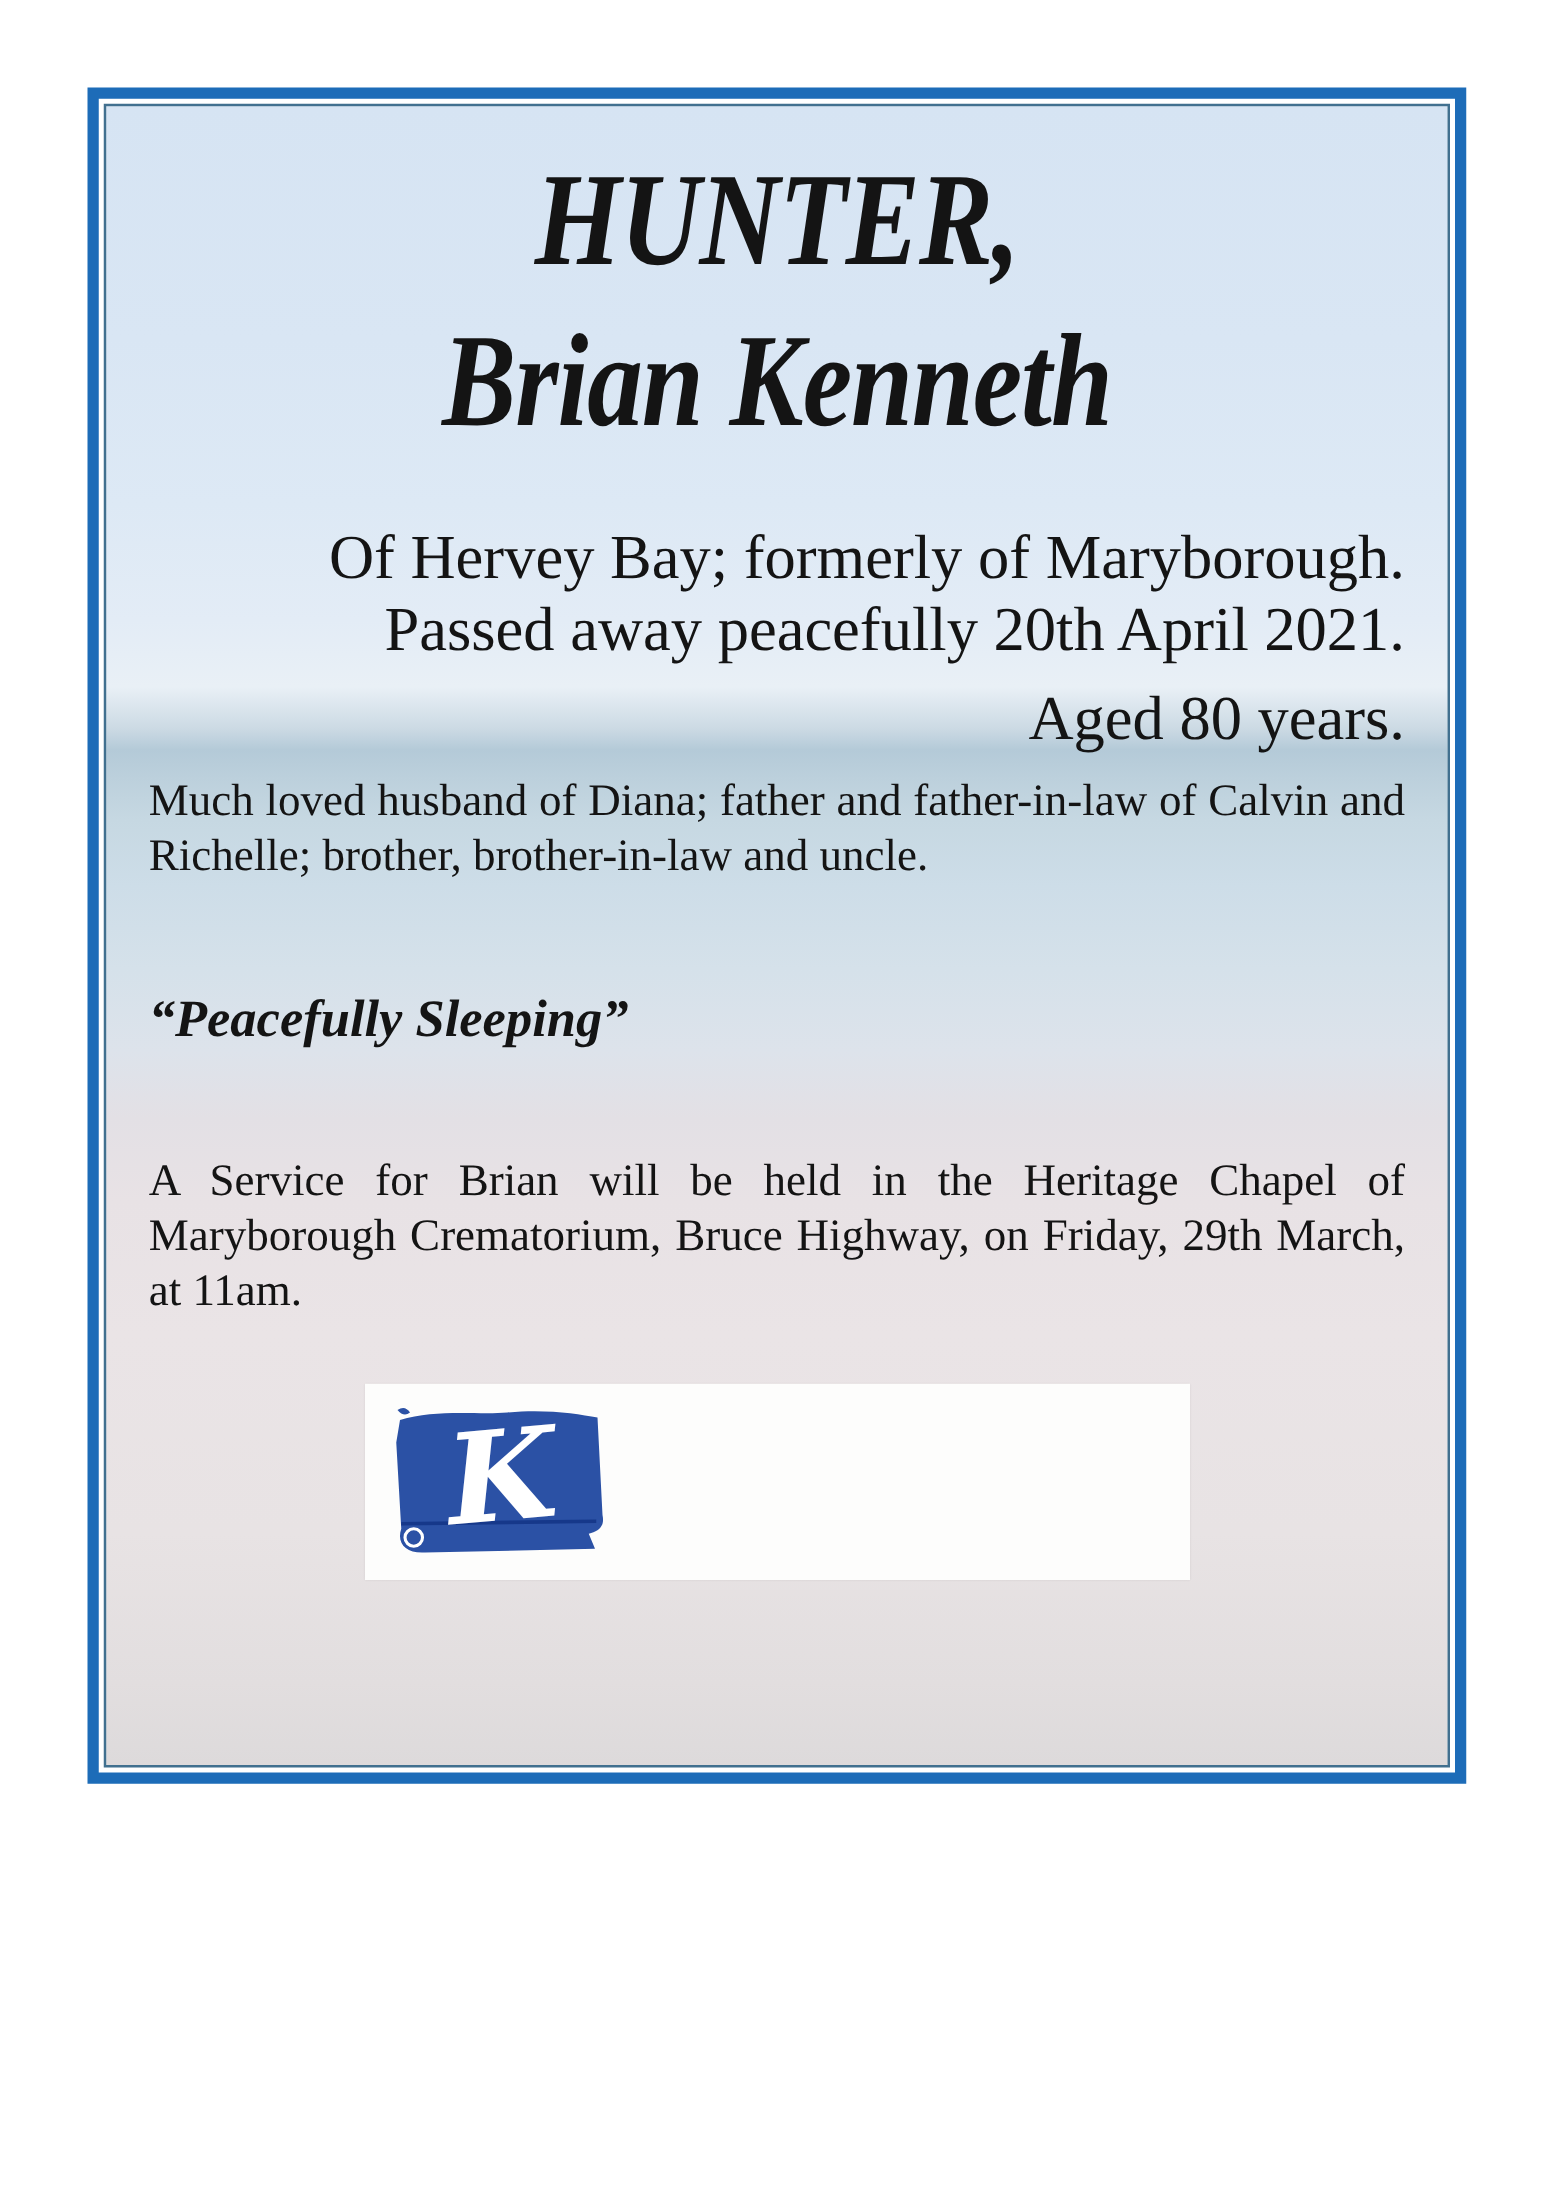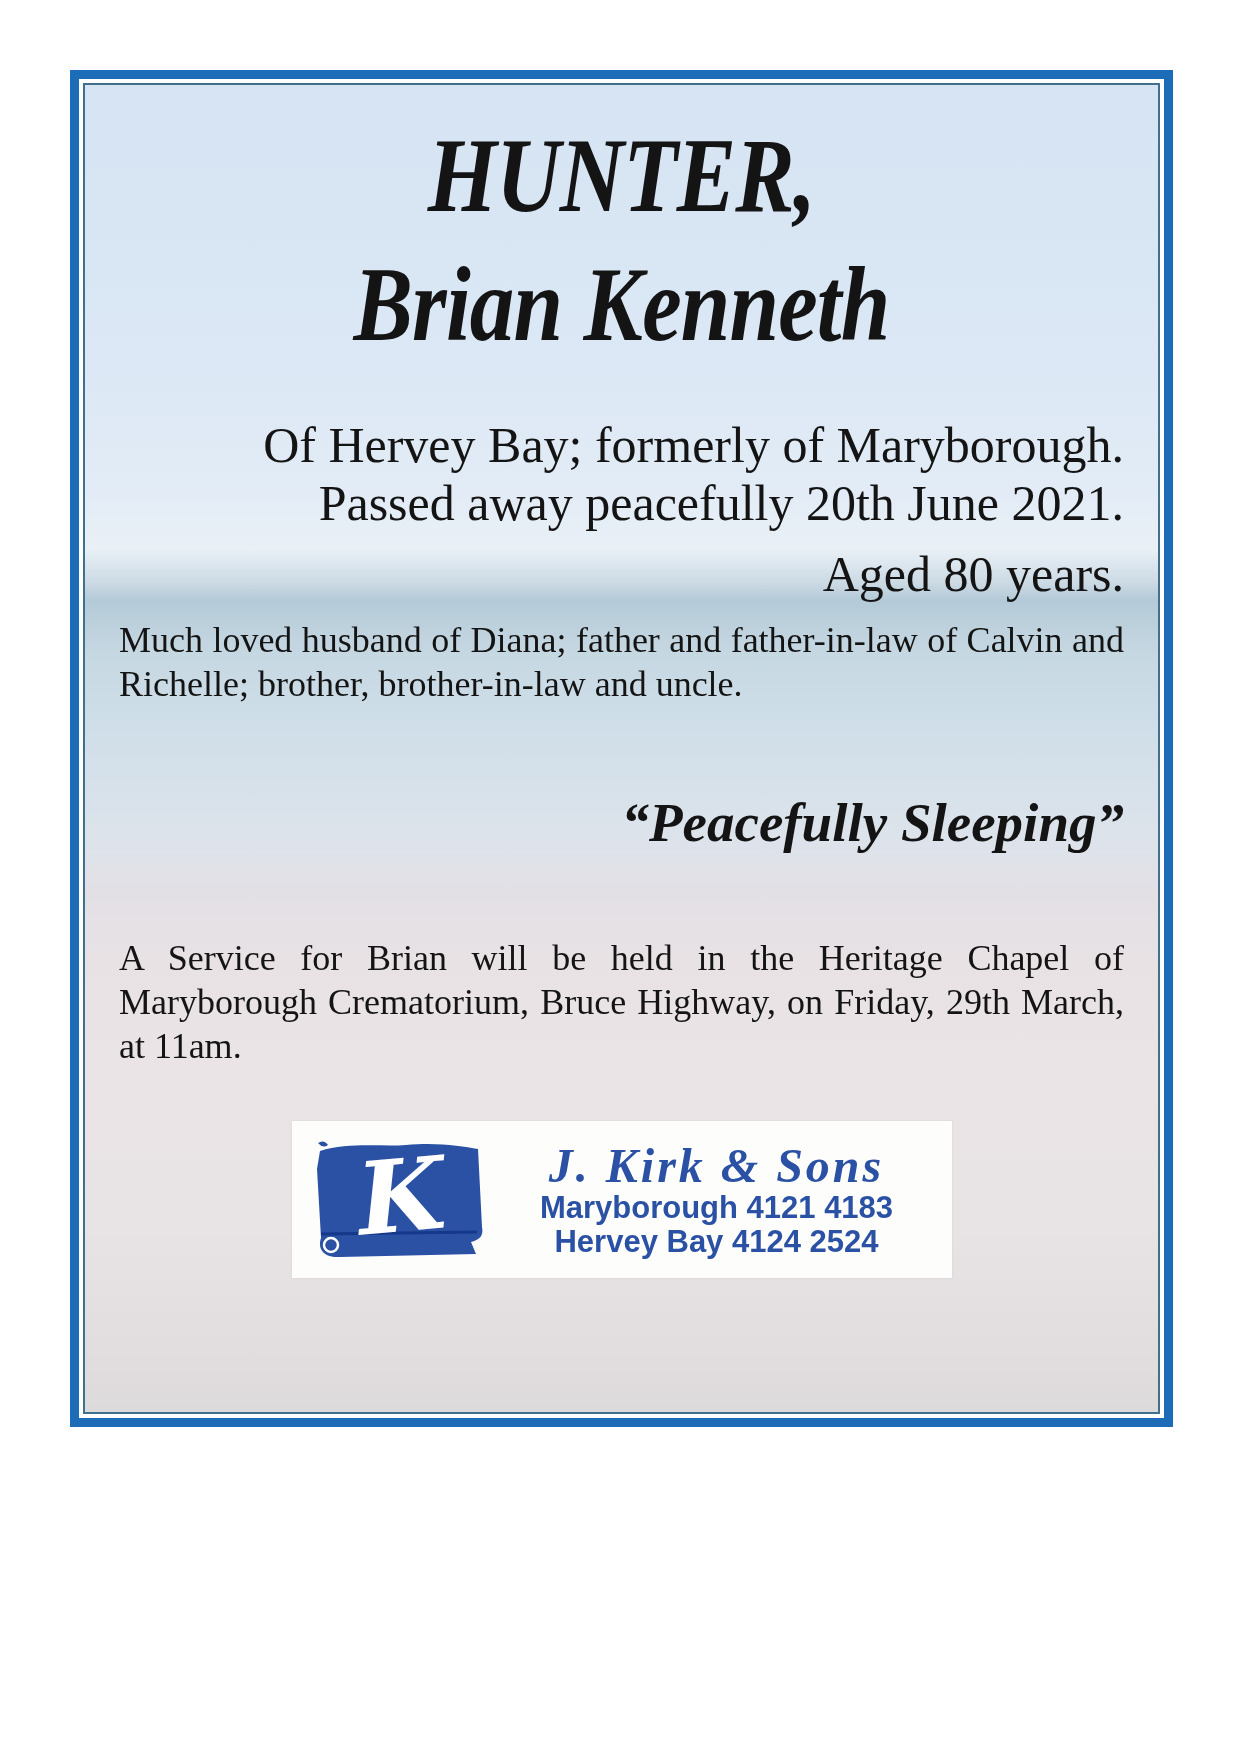--- a/index.html
+++ b/index.html
@@ -109,7 +109,7 @@
 
     <div class="lines-block">
       <div class="center-line">Of Hervey Bay; formerly of Maryborough.</div>
-      <div class="center-line">Passed away peacefully 20th June 2021.</div>
+      <div class="center-line">Passed away peacefully 20th April 2021.</div>
     </div>
 
     <div class="center-line age-line">Aged 80 years.</div>

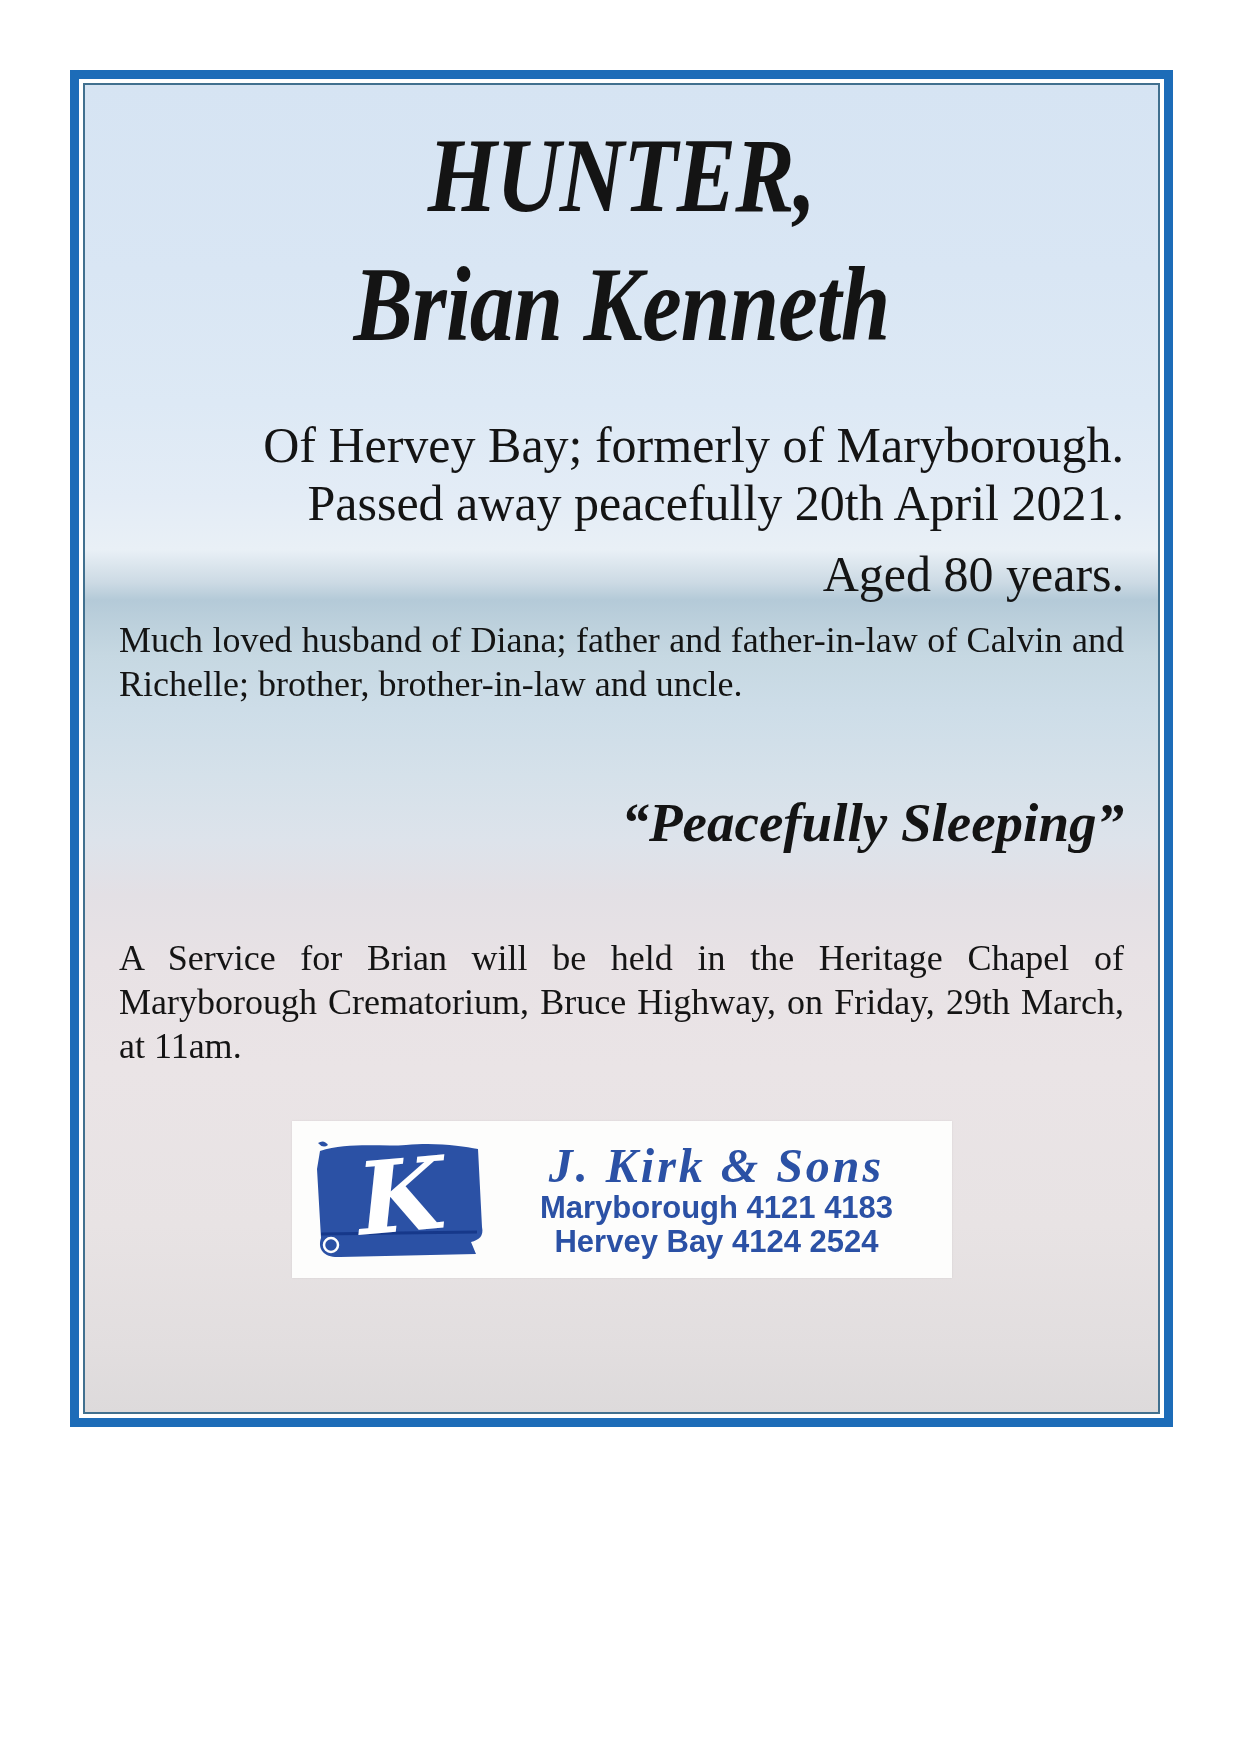--- a/index.html
+++ b/index.html
@@ -61,9 +61,9 @@
   .family-para    { margin-top: 16px; }
   .epitaph {
     margin-top: 86px;
-    text-align: right;
+    text-align: left;
     font-weight: bold; font-style: italic;
-    font-size: 55px; line-height: 1.1;
+    font-size: 42px; line-height: 1.1;
   }
   .service-para   { margin-top: 84px; }
   .donations-para { margin-top: 16px; }

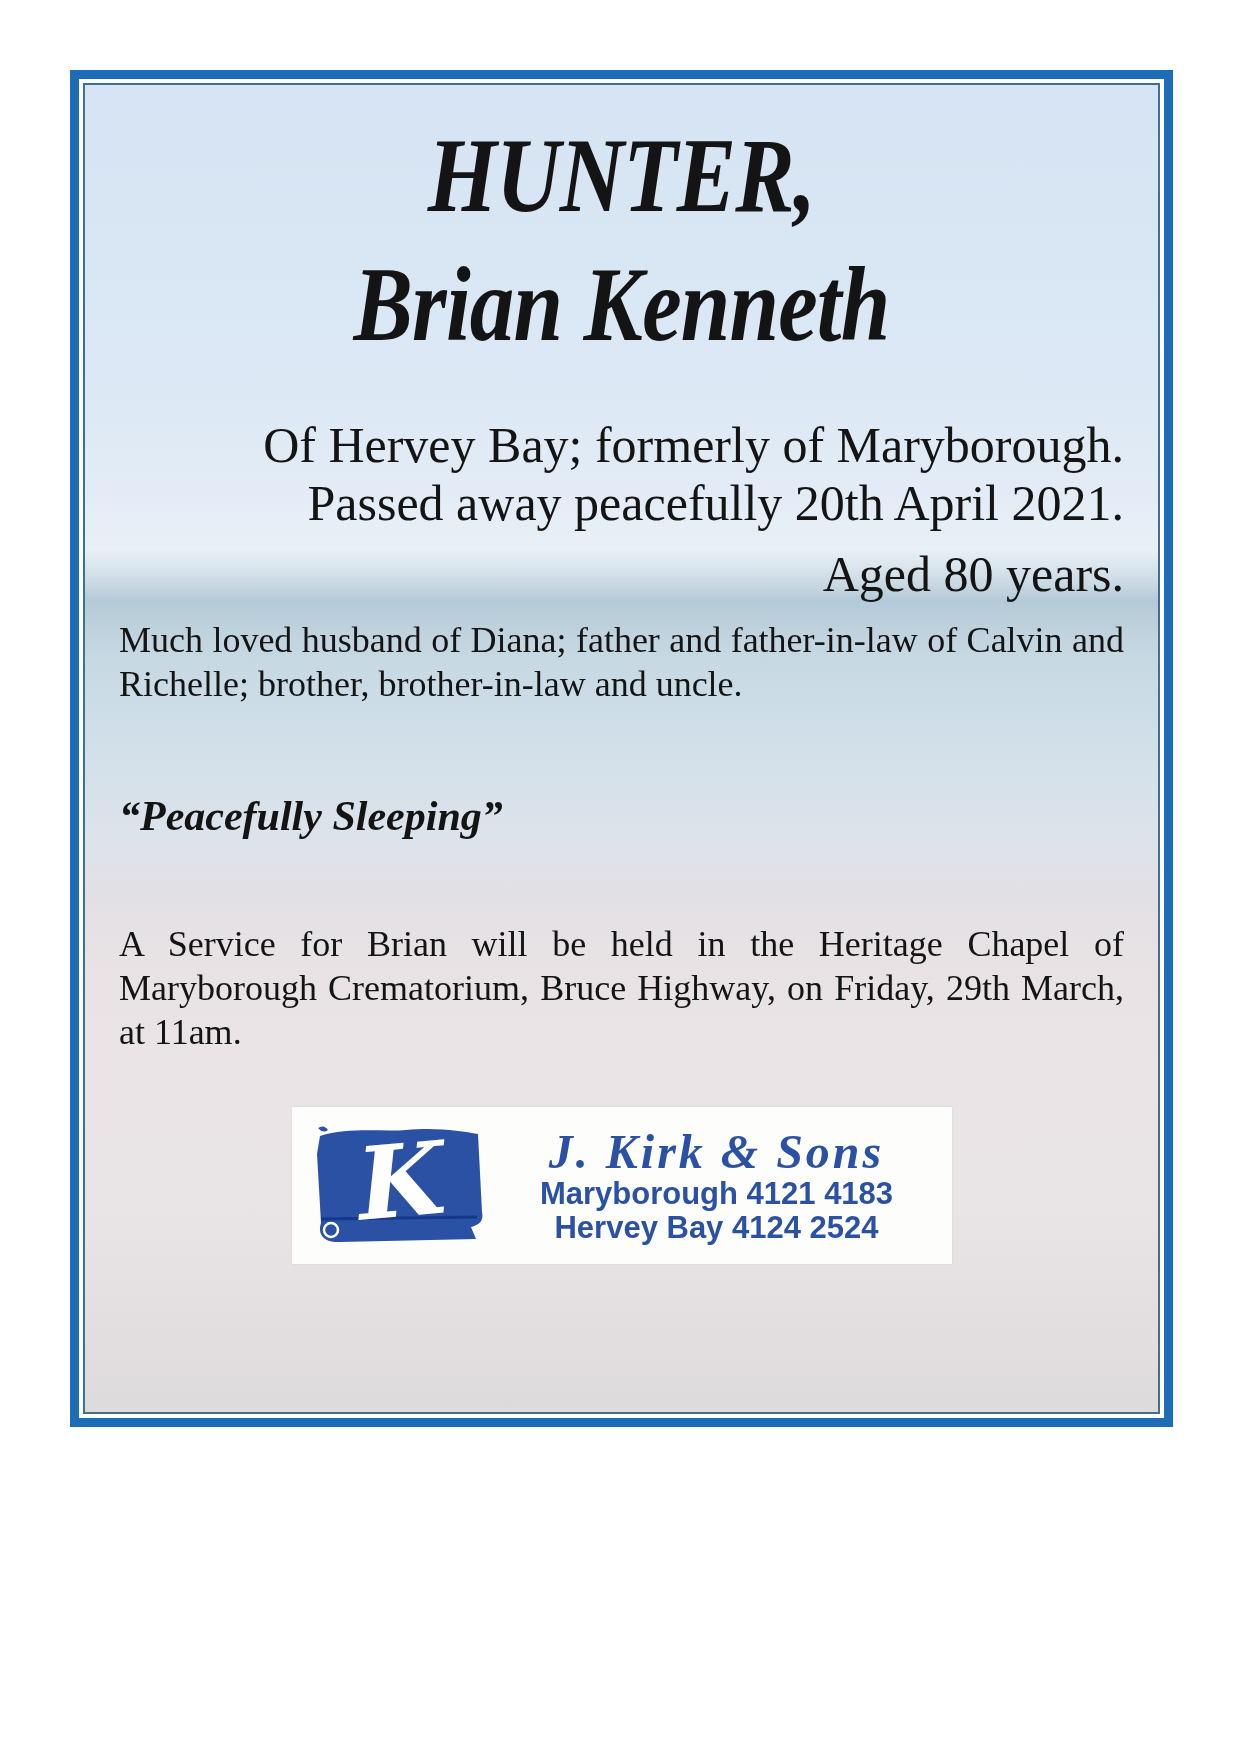--- a/index.html
+++ b/index.html
@@ -137,11 +137,6 @@
 
         <text x="92" y="94" text-anchor="middle" font-family="DejaVu Serif, serif" font-style="italic" font-weight="bold" font-size="100" fill="#ffffff" transform="rotate(-5 92 70)">K</text>
       </svg>
-      <div class="logo-text-col">
-        <div class="logo-name">J. Kirk &amp; Sons</div>
-        <div class="logo-phone">Maryborough 4121 4183</div>
-        <div class="logo-phone">Hervey Bay 4124 2524</div>
-      </div>
     </div>
 
   </div>

